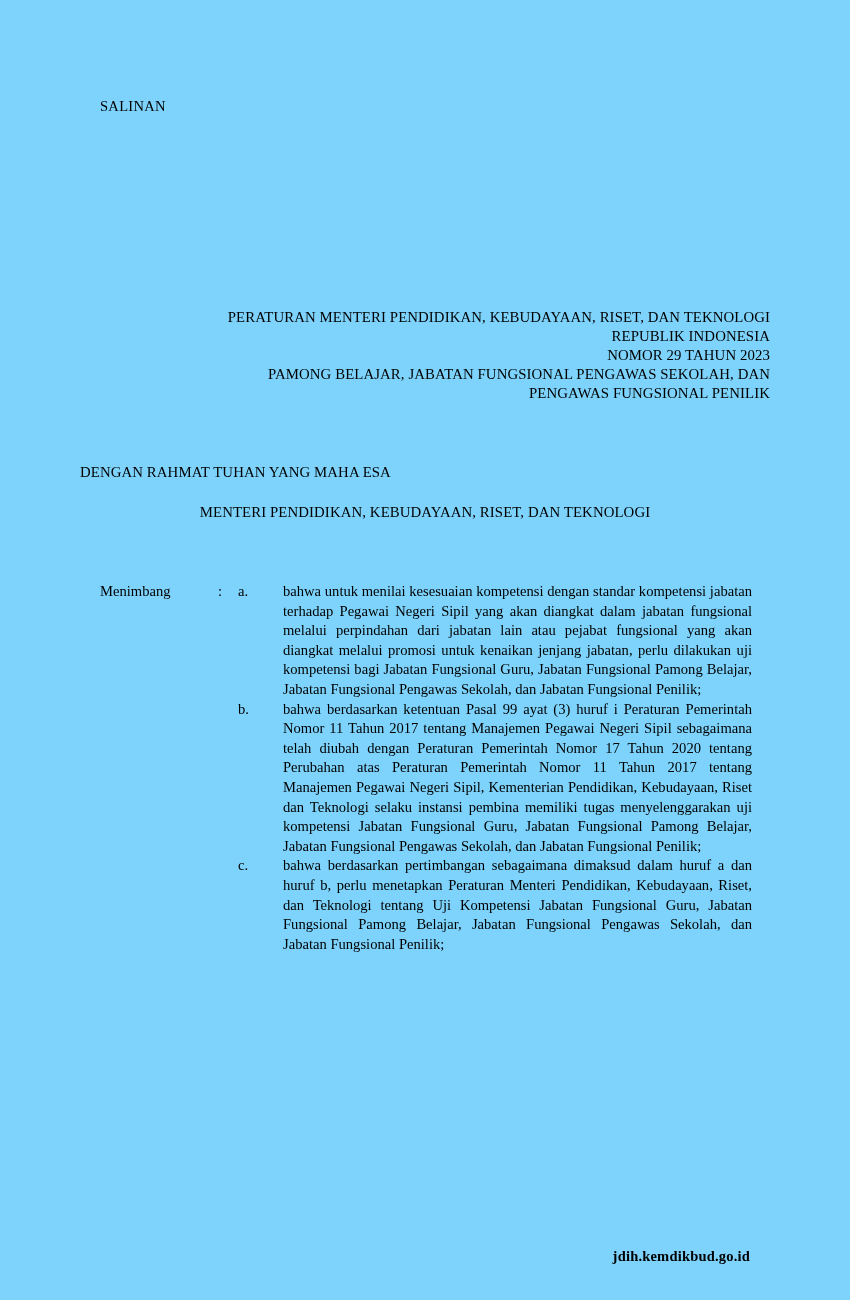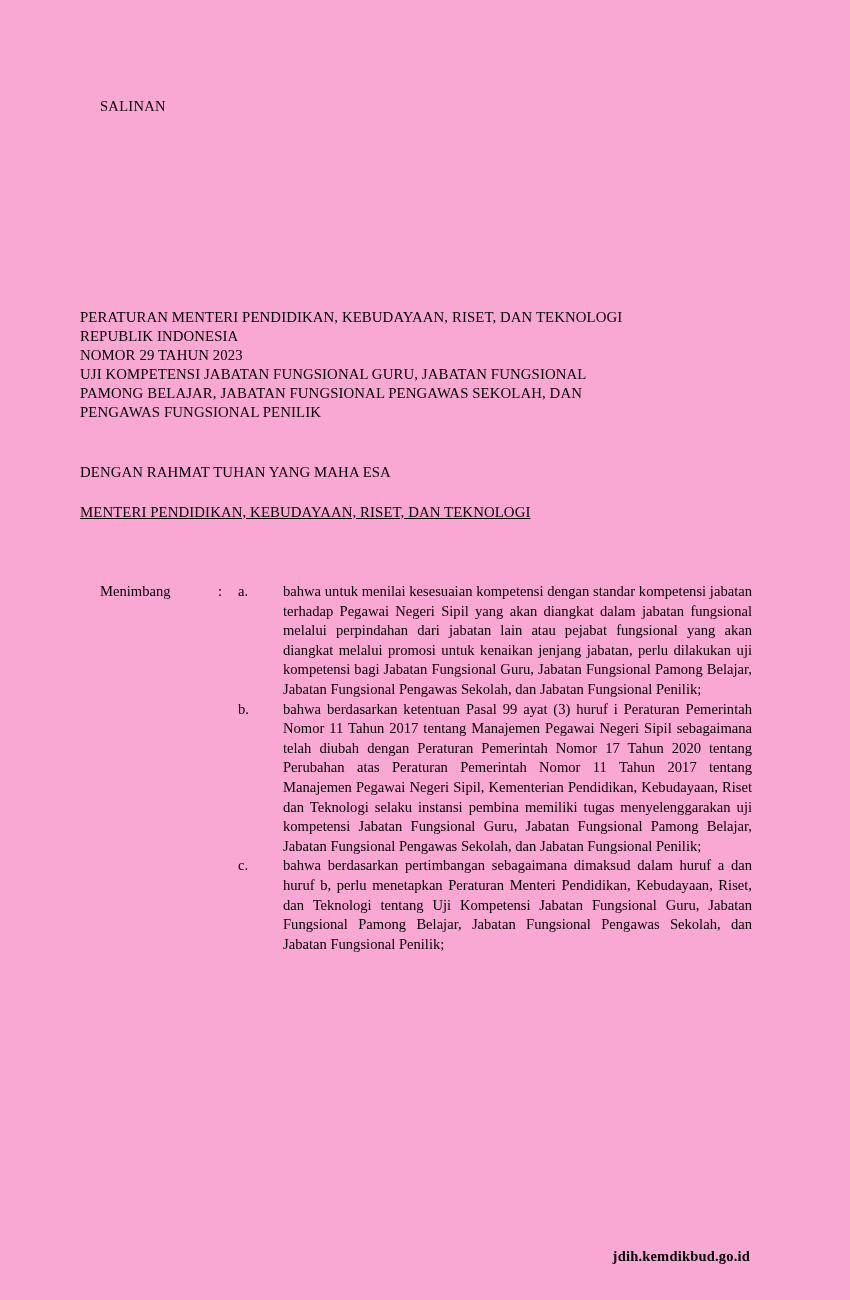--- a/index.html
+++ b/index.html
@@ -19,7 +19,7 @@
   .page {
     position: absolute;
     inset: 0;
-    background: #f9a8d4;
+    background: #7dd3fc;
   }
 
   

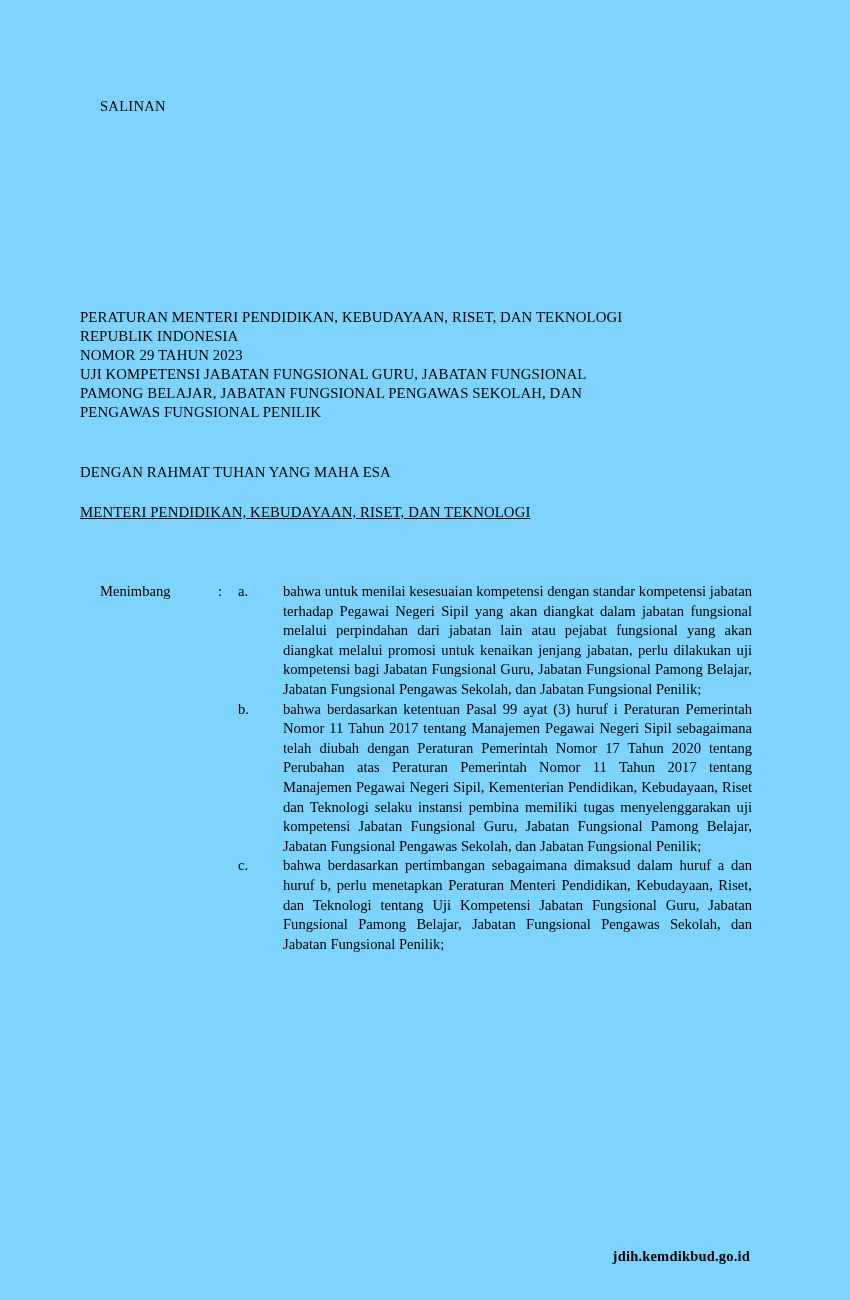--- a/index.html
+++ b/index.html
@@ -38,7 +38,7 @@
     left: 80px;
     top: 308px;
     width: 690px;
-    text-align: left;
+    text-align: right;
     font-size: 14.8px;
     line-height: 19px;
     letter-spacing: 0.1px;

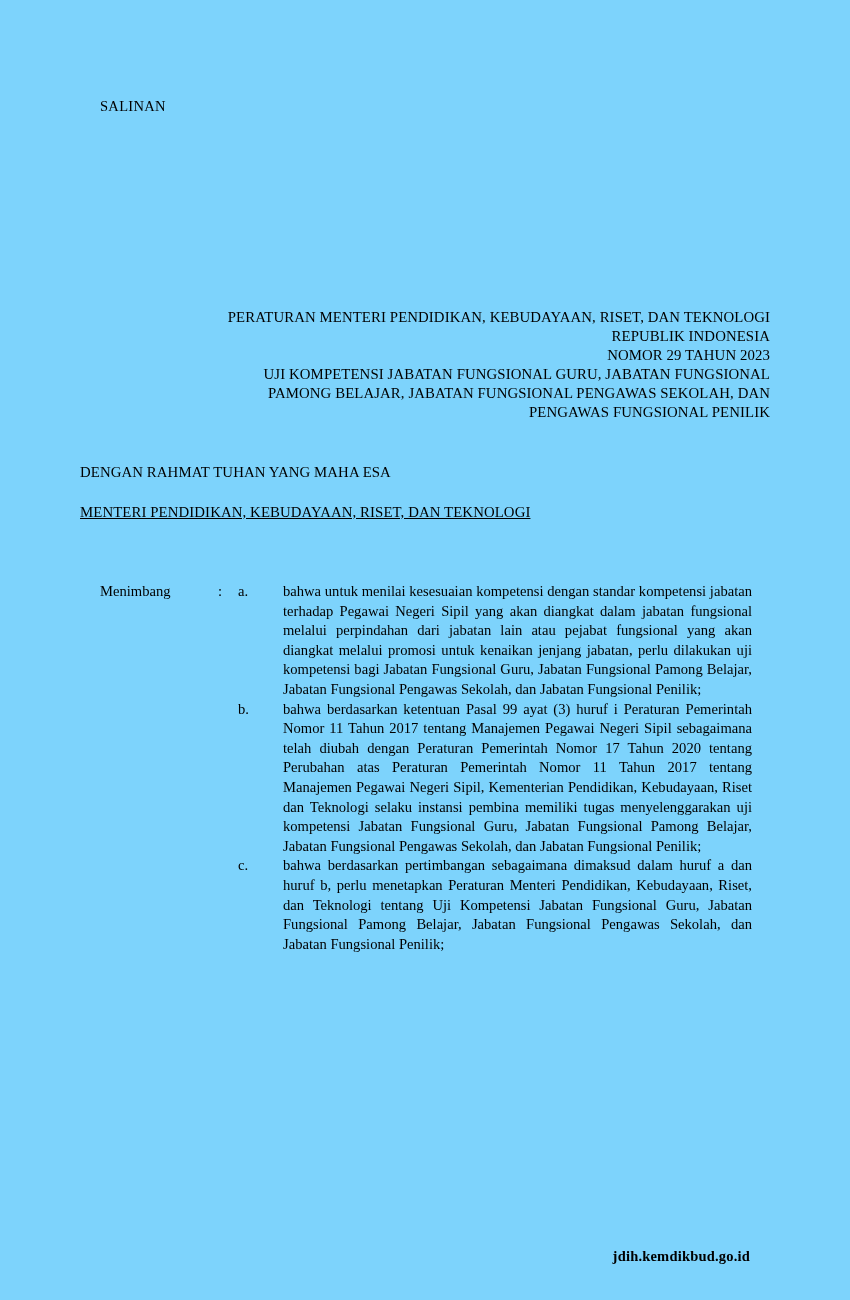--- a/index.html
+++ b/index.html
@@ -135,7 +135,6 @@
     <span class="tline">PERATURAN MENTERI PENDIDIKAN, KEBUDAYAAN, RISET, DAN TEKNOLOGI</span>
     <span class="tline">REPUBLIK INDONESIA</span>
     <span class="tline">NOMOR 29 TAHUN 2023</span>
-    <span class="tline">UJI KOMPETENSI JABATAN FUNGSIONAL GURU, JABATAN FUNGSIONAL</span>
     <span class="tline">PAMONG BELAJAR, JABATAN FUNGSIONAL PENGAWAS SEKOLAH, DAN</span>
     <span class="tline">PENGAWAS FUNGSIONAL PENILIK</span>
   </div>

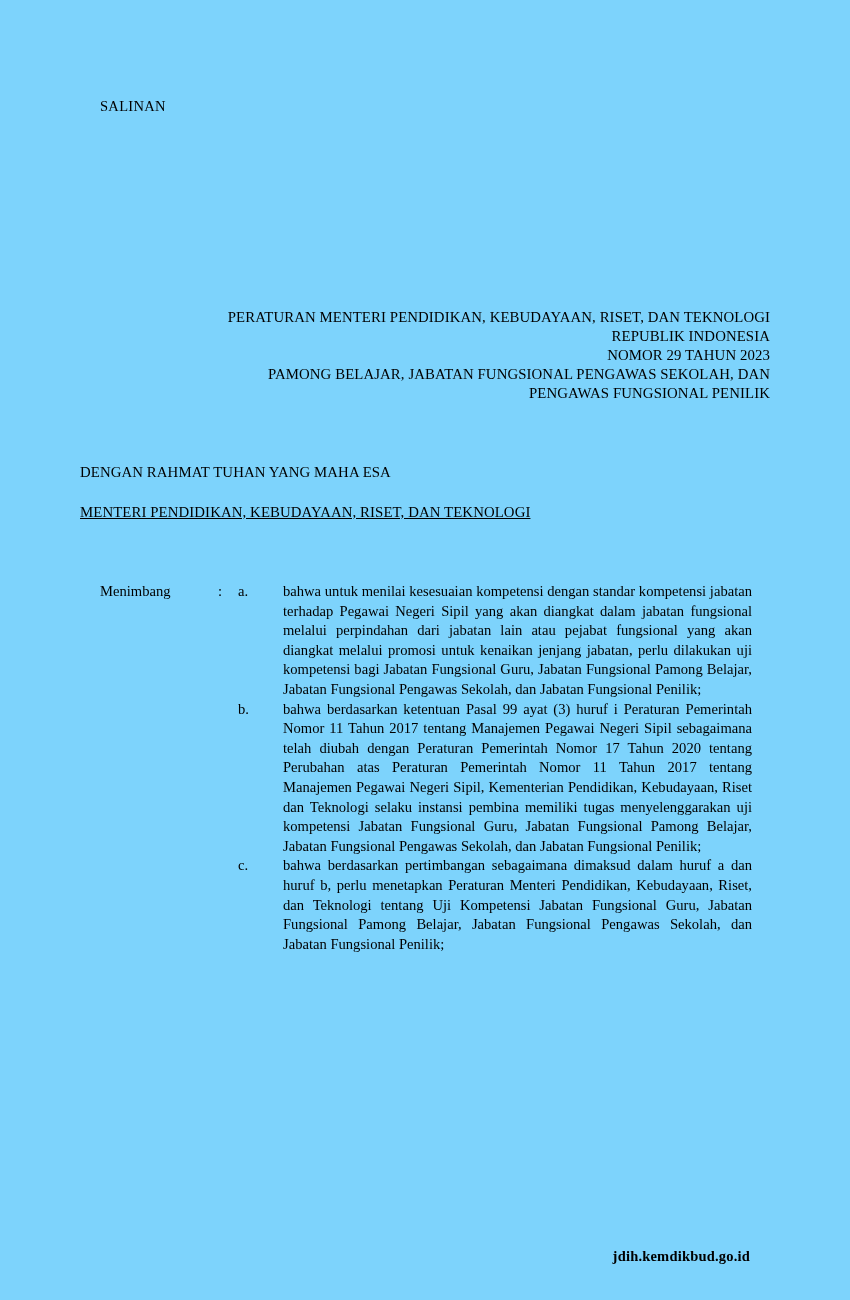--- a/index.html
+++ b/index.html
@@ -65,11 +65,10 @@
     left: 80px;
     top: 503px;
     width: 690px;
-    text-align: left;
+    text-align: center;
     font-size: 14.8px;
     line-height: 19.5px;
     letter-spacing: 0.1px;
-    text-decoration: underline;
   }
   .authority .tline { display: block; white-space: nowrap; }
 

